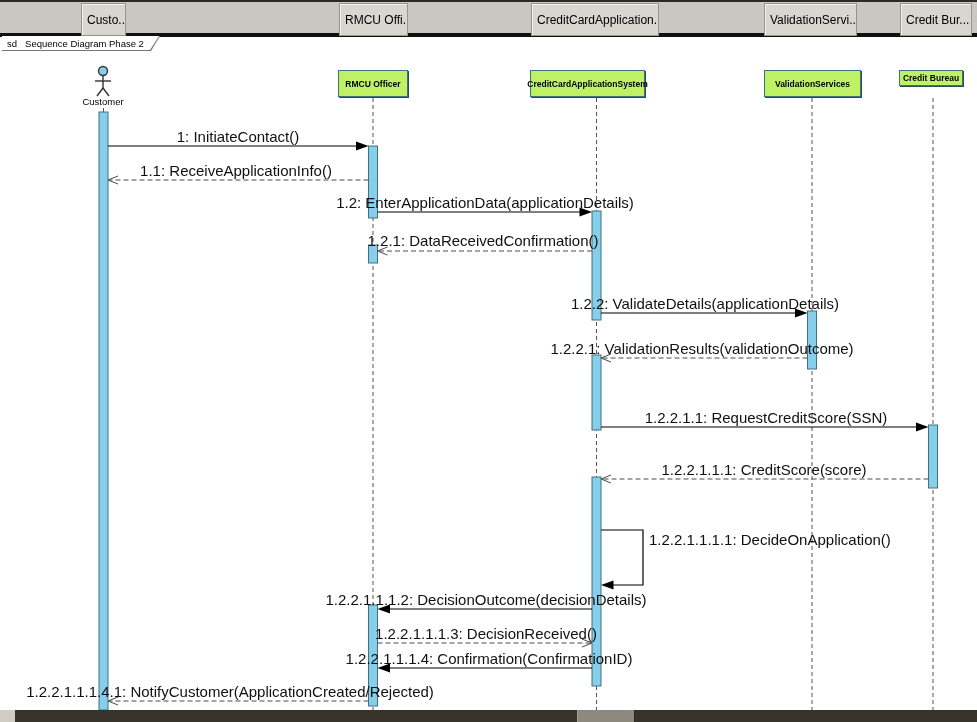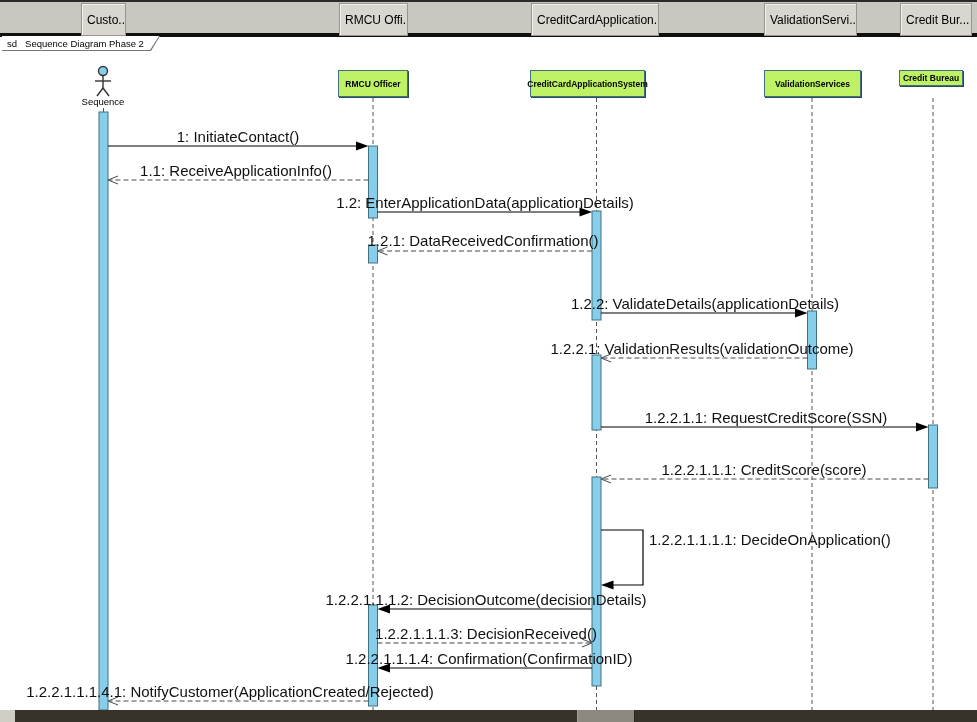--- a/index.html
+++ b/index.html
@@ -148,7 +148,7 @@
     </g>
   </svg>
 
-  <div class="actor-label" style="left:103px;top:96px">Sequence</div>
+  <div class="actor-label" style="left:103px;top:96px">Customer</div>
   <div class="head" style="left:338px;top:70px;width:70px;height:27px">RMCU Officer</div>
   <div class="head" style="left:530px;top:70px;width:115px;height:27px">CreditCardApplicationSystem</div>
   <div class="head" style="left:764px;top:70px;width:97px;height:27px">ValidationServices</div>

